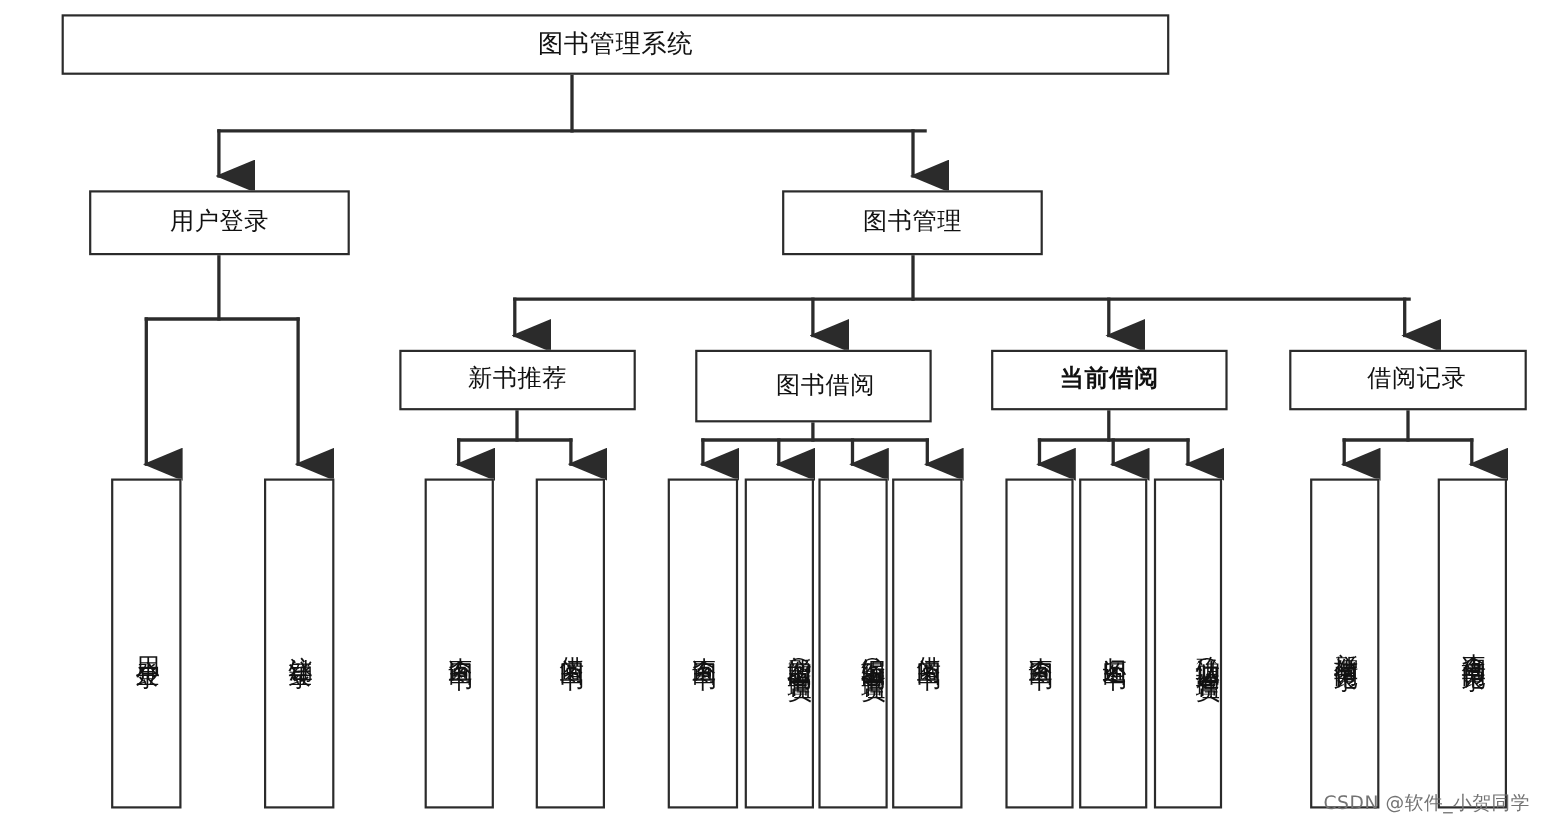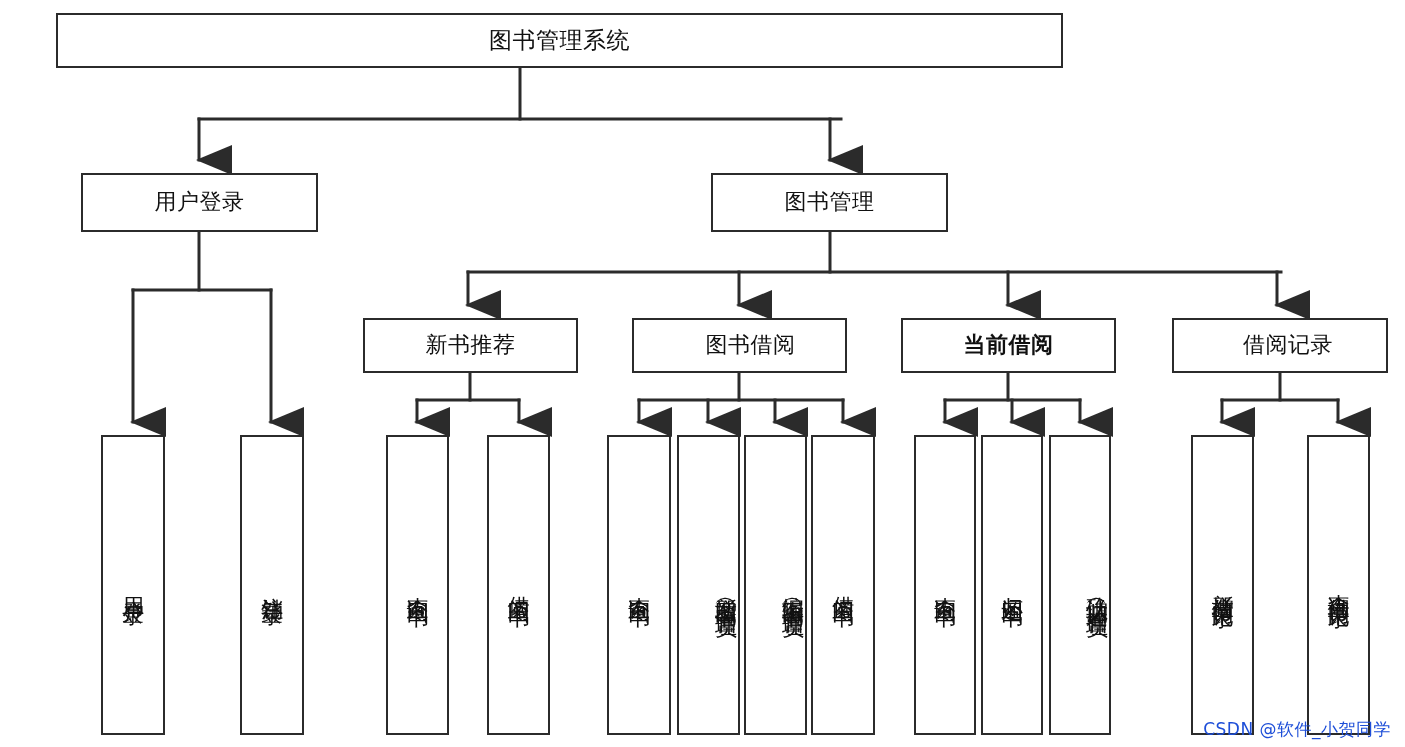--- a/index.html
+++ b/index.html
@@ -135,7 +135,7 @@
   <div class="node node-h" style="left:363px; top:318px; width:215px; height:55px;">
     <span>新书推荐</span>
   </div>
-  <div class="node node-h" style="left:632px; top:318px; width:215px; height:55px;padding-left:22px;">
+  <div class="node node-h" style="left:632px; top:318px; width:215px; height:66px;padding-left:22px;">
     <span>图书借阅</span>
   </div>
   <div class="node node-h" style="left:901px; top:318px; width:215px; height:55px;font-weight:bold;">

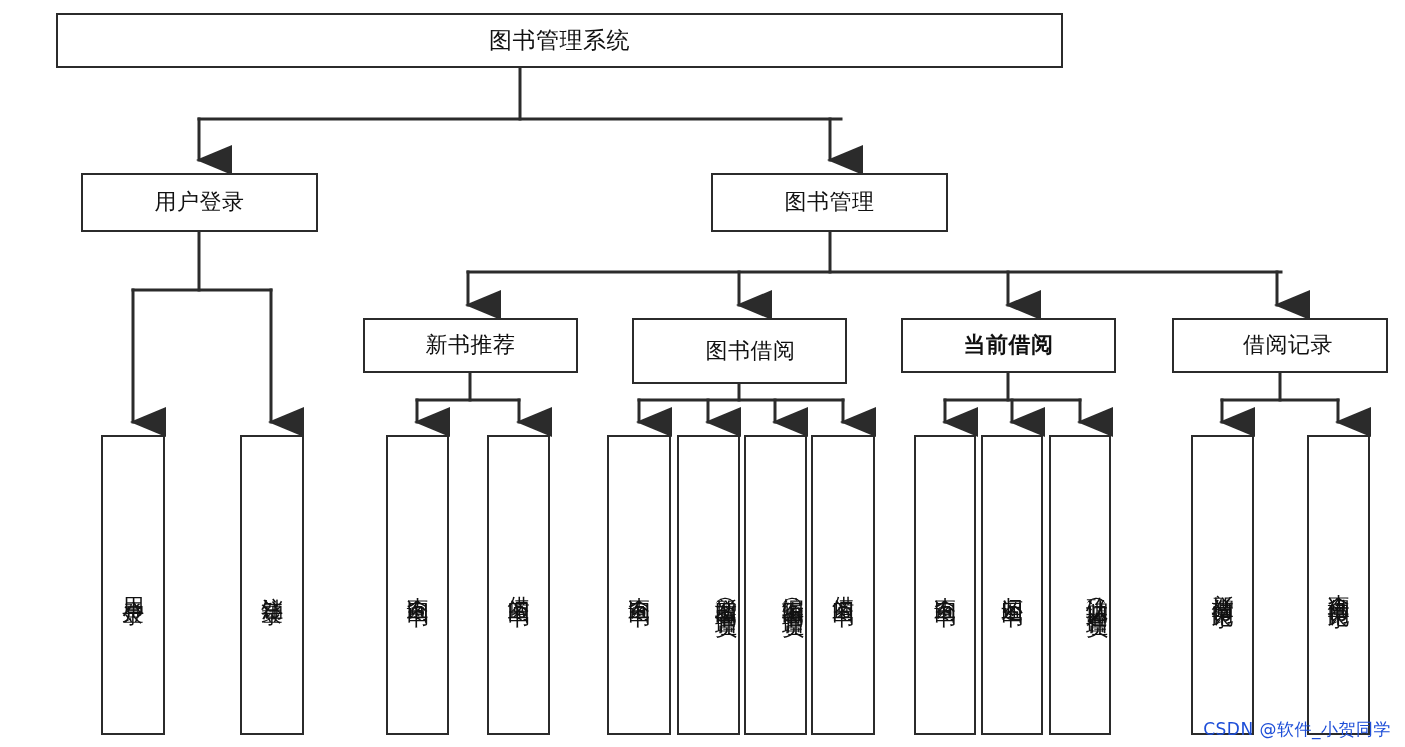--- a/index.html
+++ b/index.html
@@ -59,7 +59,7 @@
   }
   .watermark {
     position: absolute;
-    color: #1d4ed8;
+    color: #737373;
     font-size: 17px;
     letter-spacing: 0.5px;
     white-space: nowrap;

